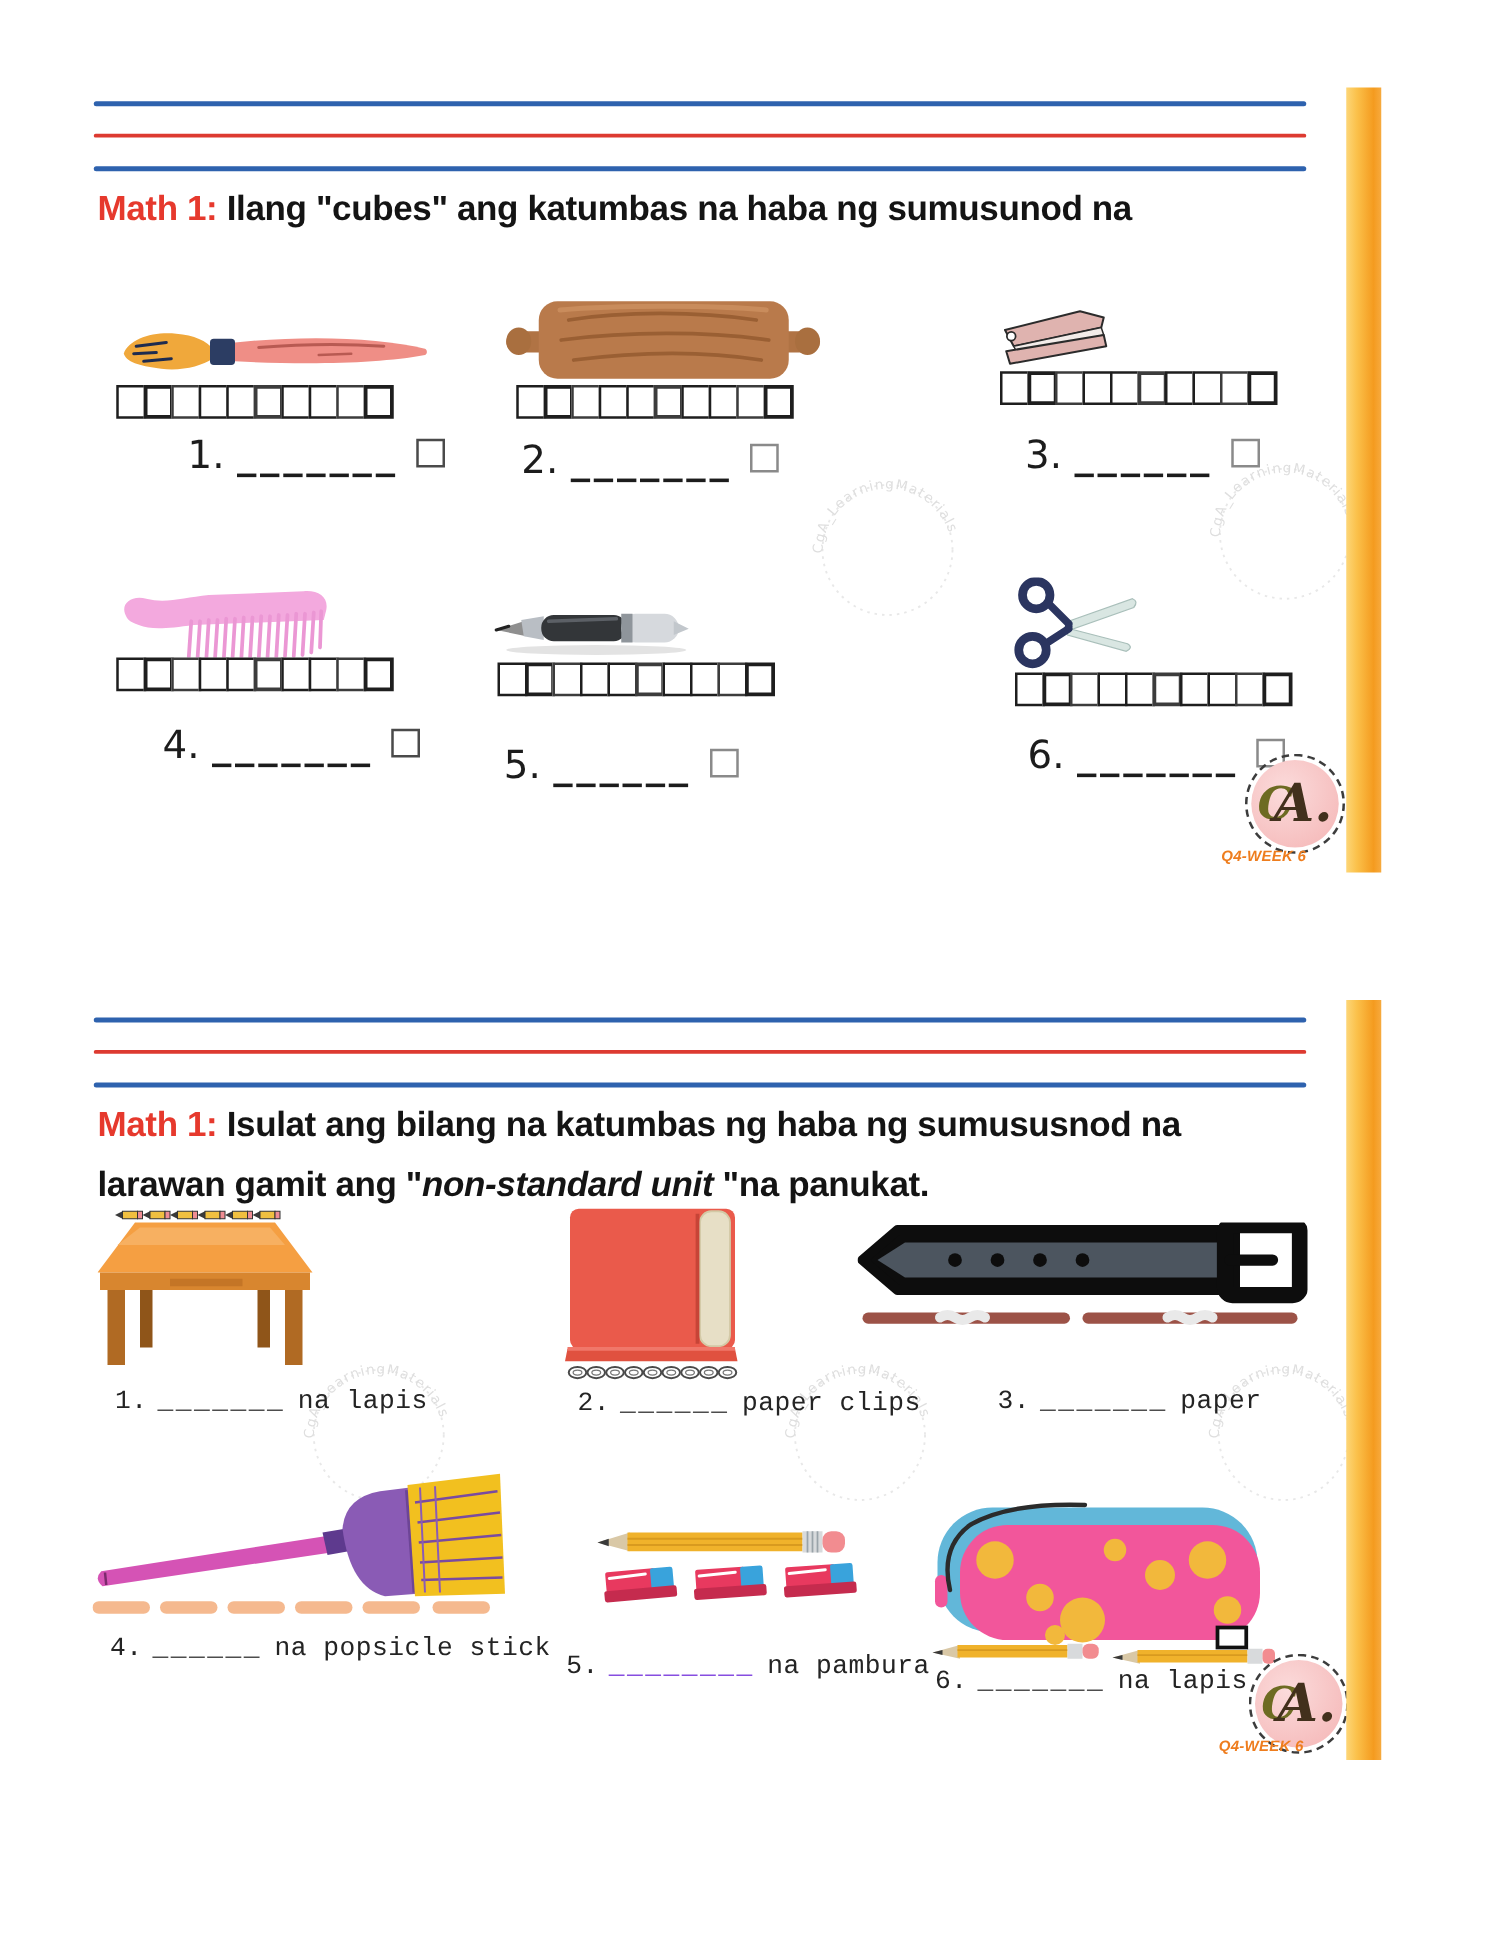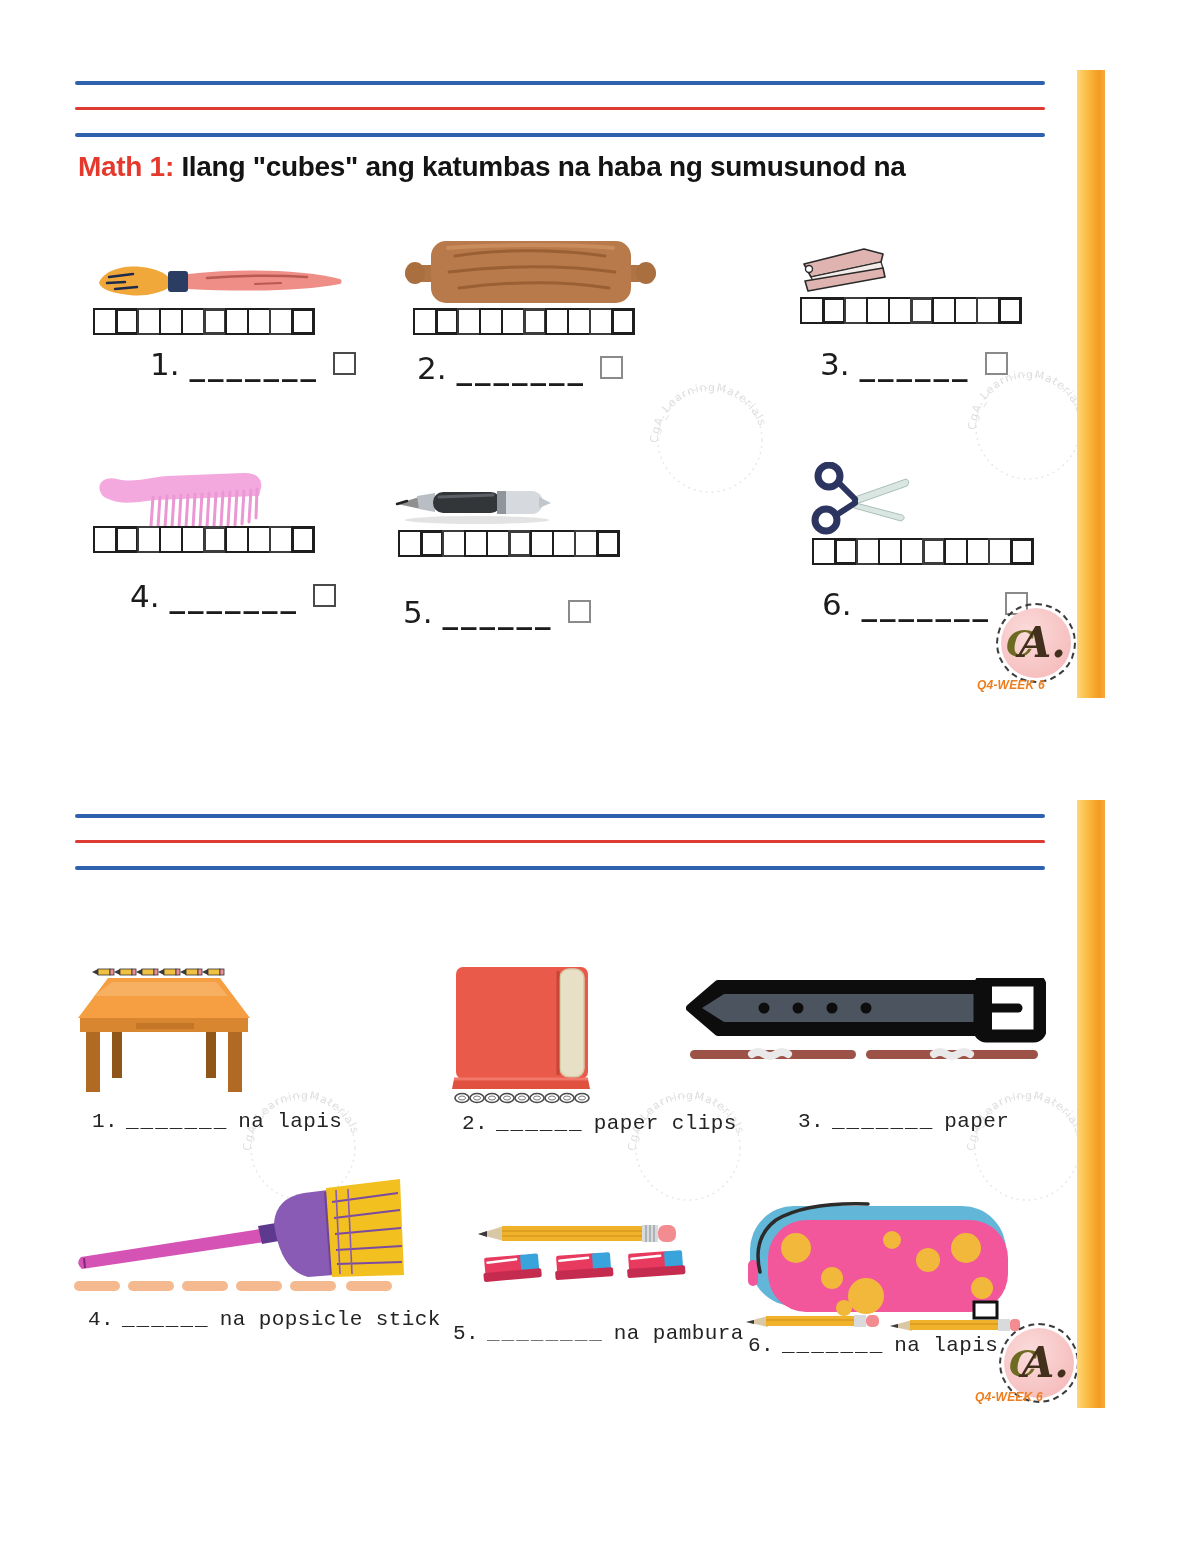--- a/index.html
+++ b/index.html
@@ -166,6 +166,11 @@
   <div class="rule red" style="top:840px;"></div>
   <div class="rule blue" style="top:866px;"></div>
 
+  <div class="title" style="top:876px;">
+    <span class="prefix">Math 1:</span>
+    <span>Isulat ang bilang na katumbas ng haba ng sumususnod na</span><br>
+    <span>larawan gamit ang "</span><i>non-standard unit </i><span>"na panukat.</span>
+  </div>
 
   <svg class="wm" style="left:228px;top:1073px;" width="150" height="150" viewBox="0 0 150 150">
     <circle cx="75" cy="75" r="52" fill="none" stroke="#e4e4e4" stroke-width="1.5" stroke-dasharray="2,4"></circle>

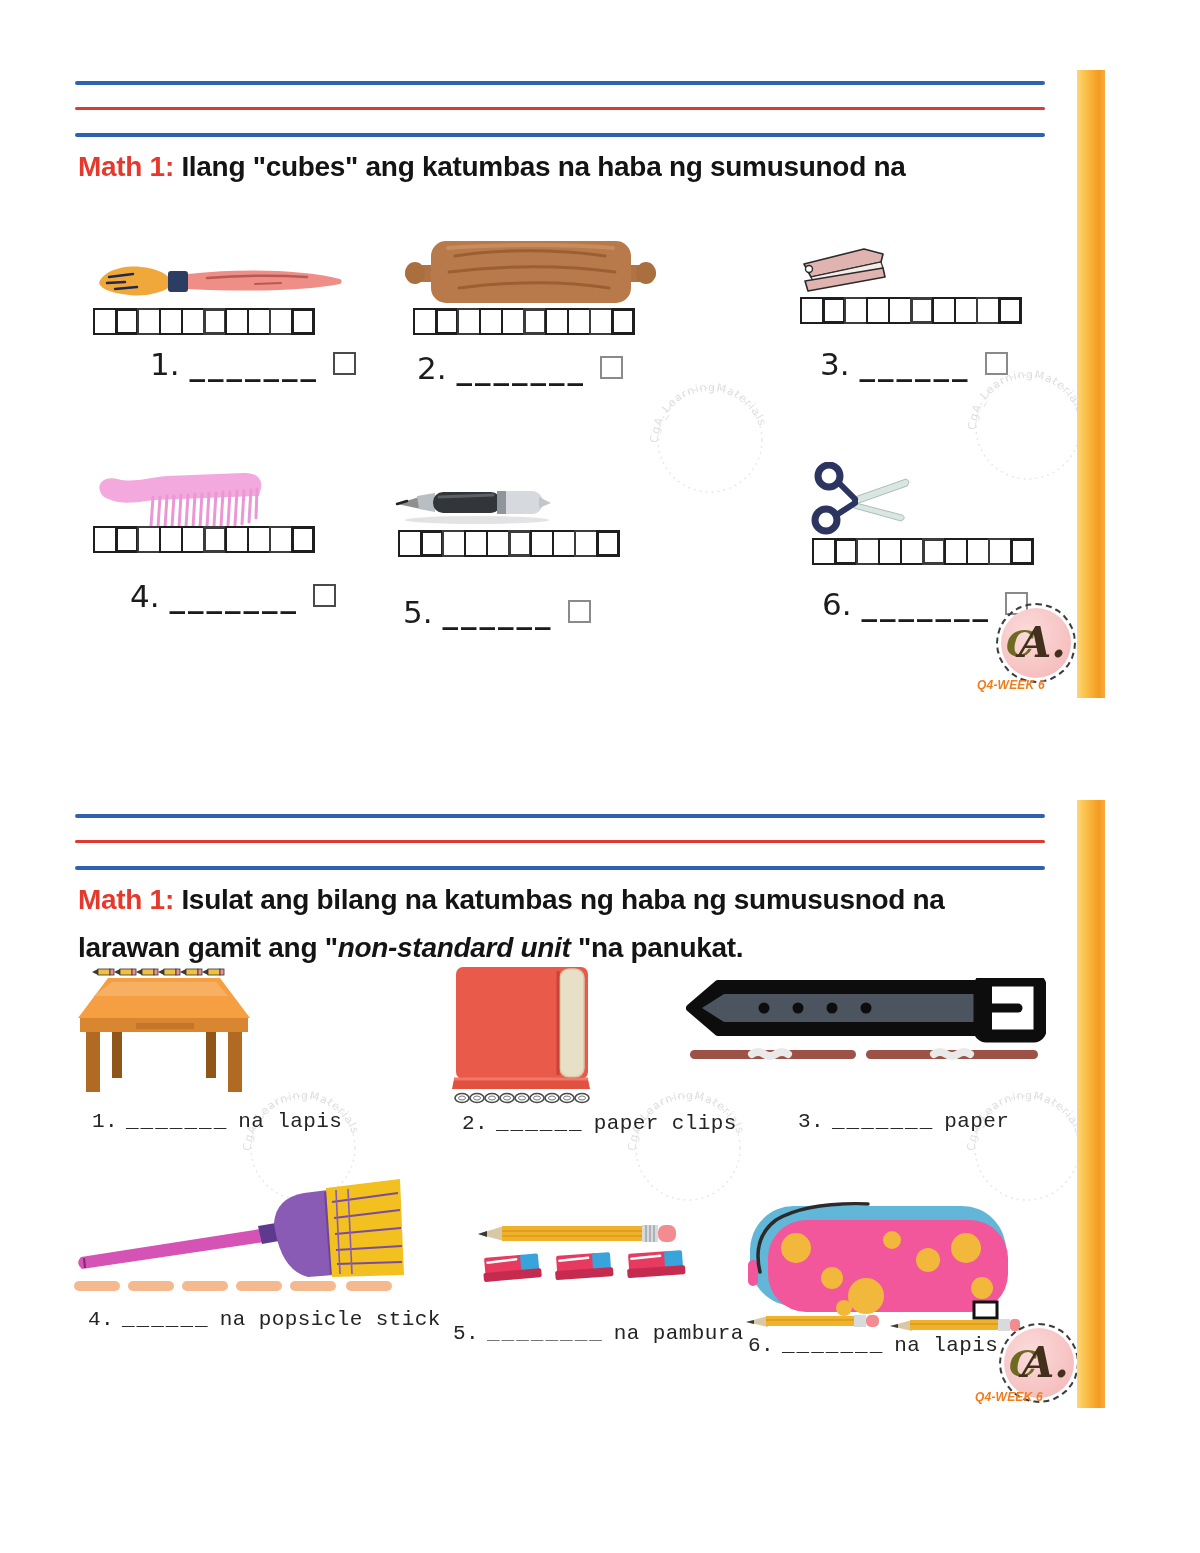--- a/index.html
+++ b/index.html
@@ -33,7 +33,7 @@
             letter-spacing:0.4px;z-index:1;white-space:nowrap;}
   .p2-label .num{margin-right:8px;}
   .p2-label .blank{letter-spacing:2px;font-weight:bold;margin-right:10px;}
-  .p2-label .blank.faint{color:#737373;}
+  .p2-label .blank.faint{color:#6d28d9;}
   
   .logo{position:absolute;width:70px;height:70px;border-radius:50%;z-index:2;
         background:radial-gradient(circle at 38% 35%,#fbdbdb 0%,#f6bebe 75%);}

